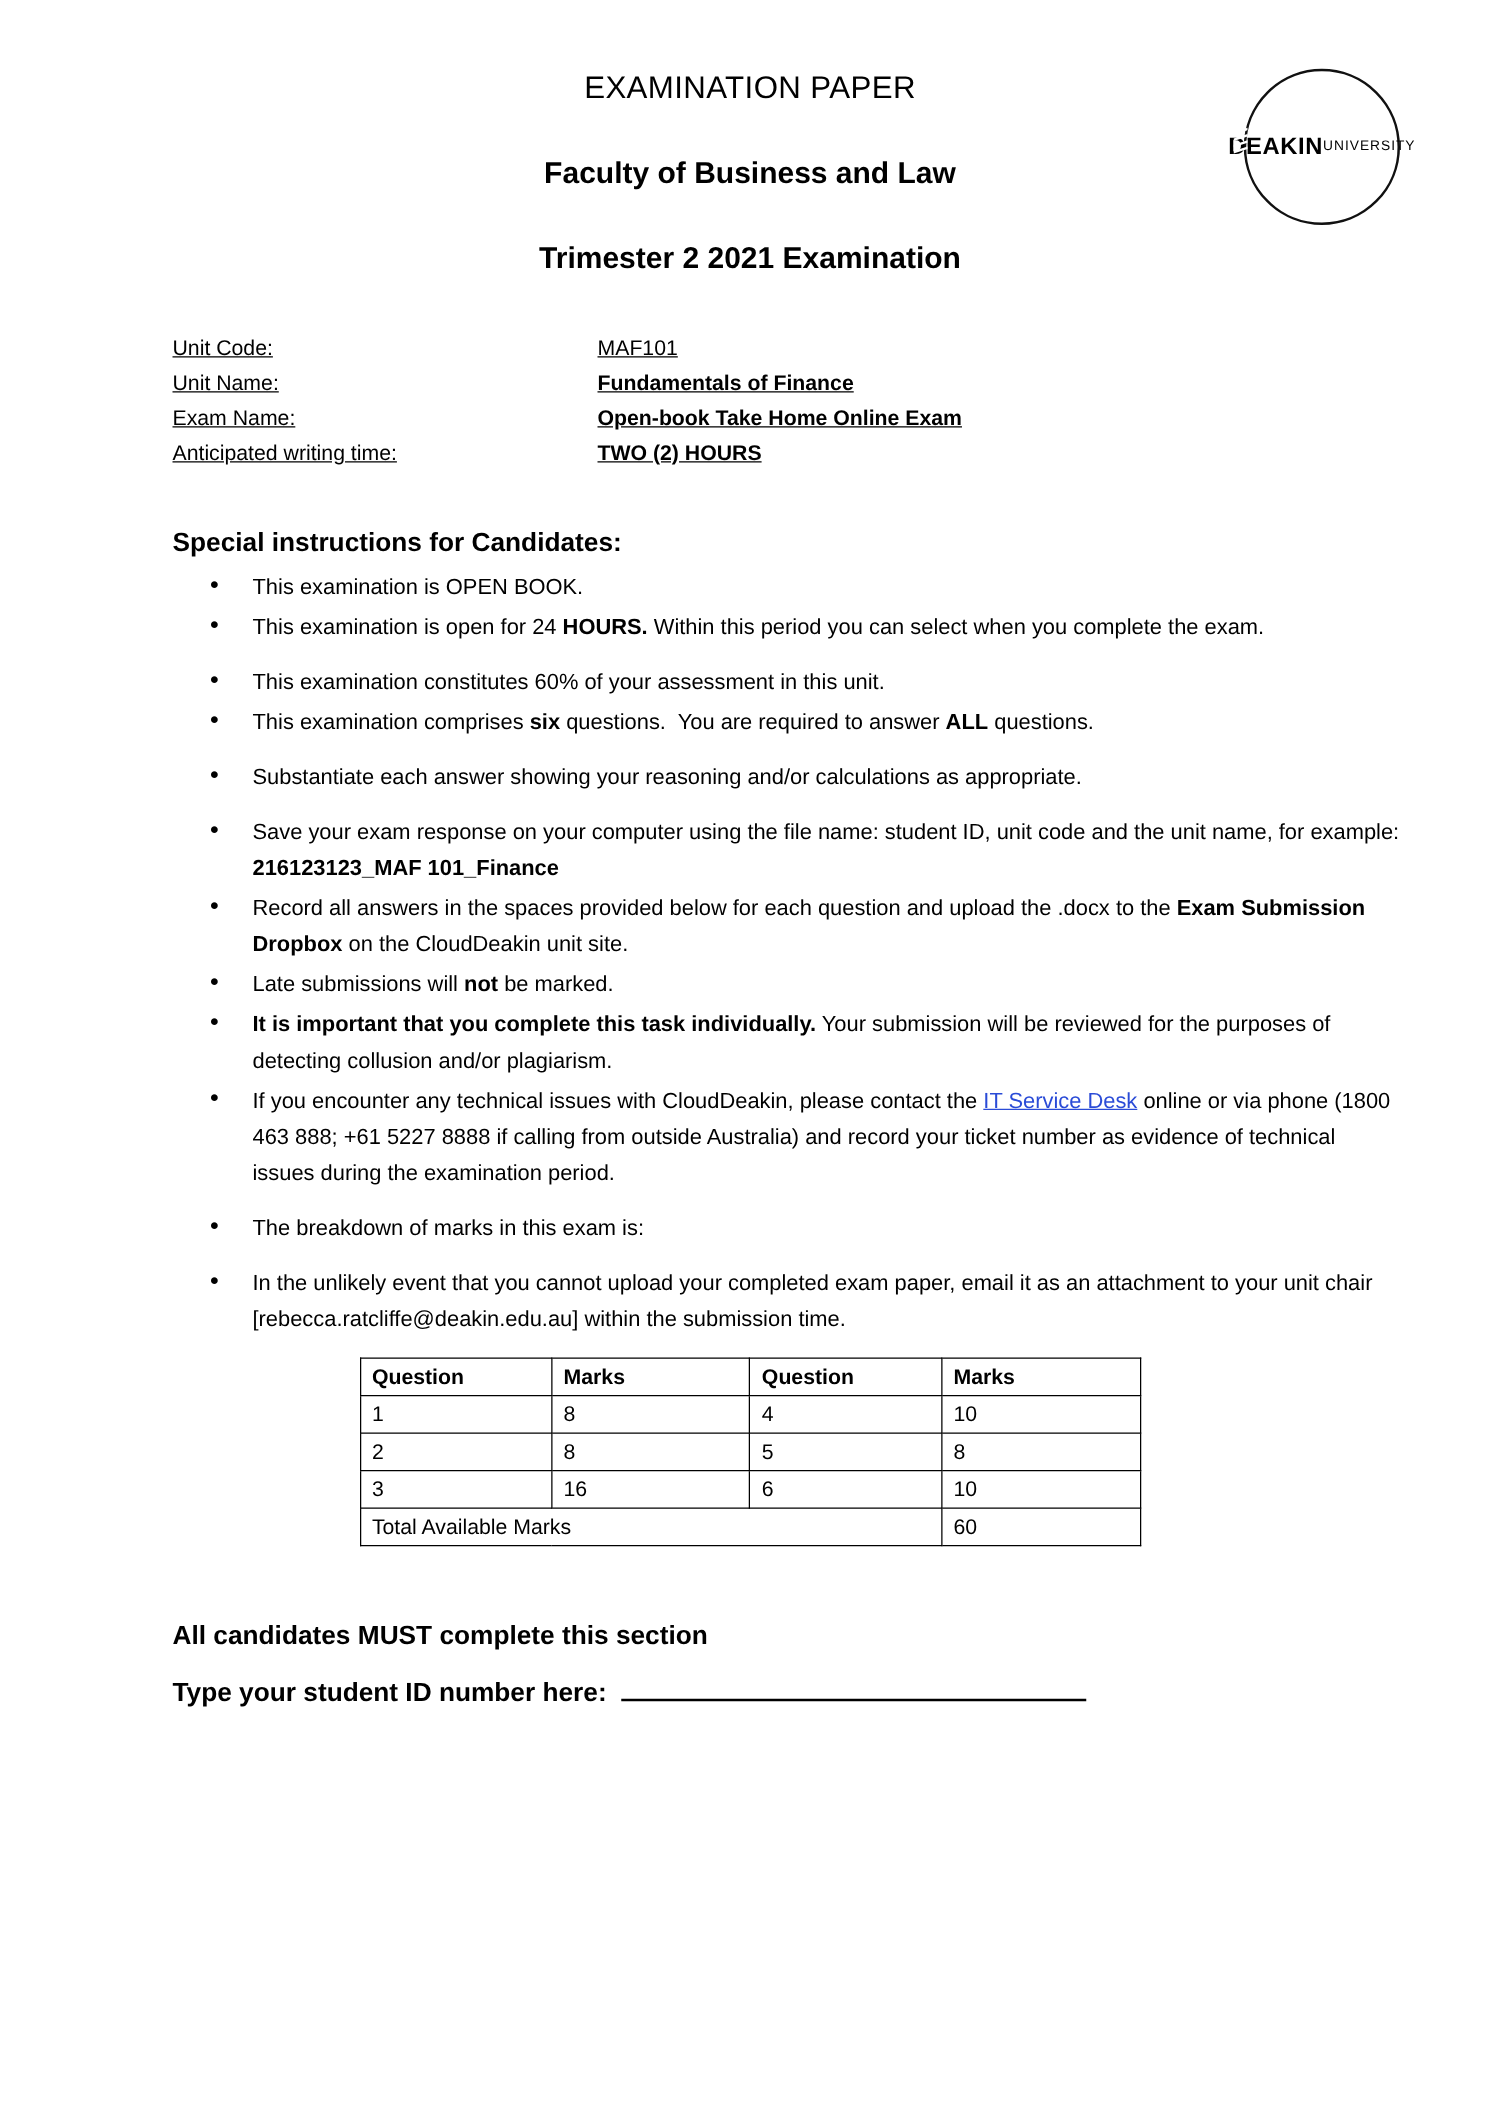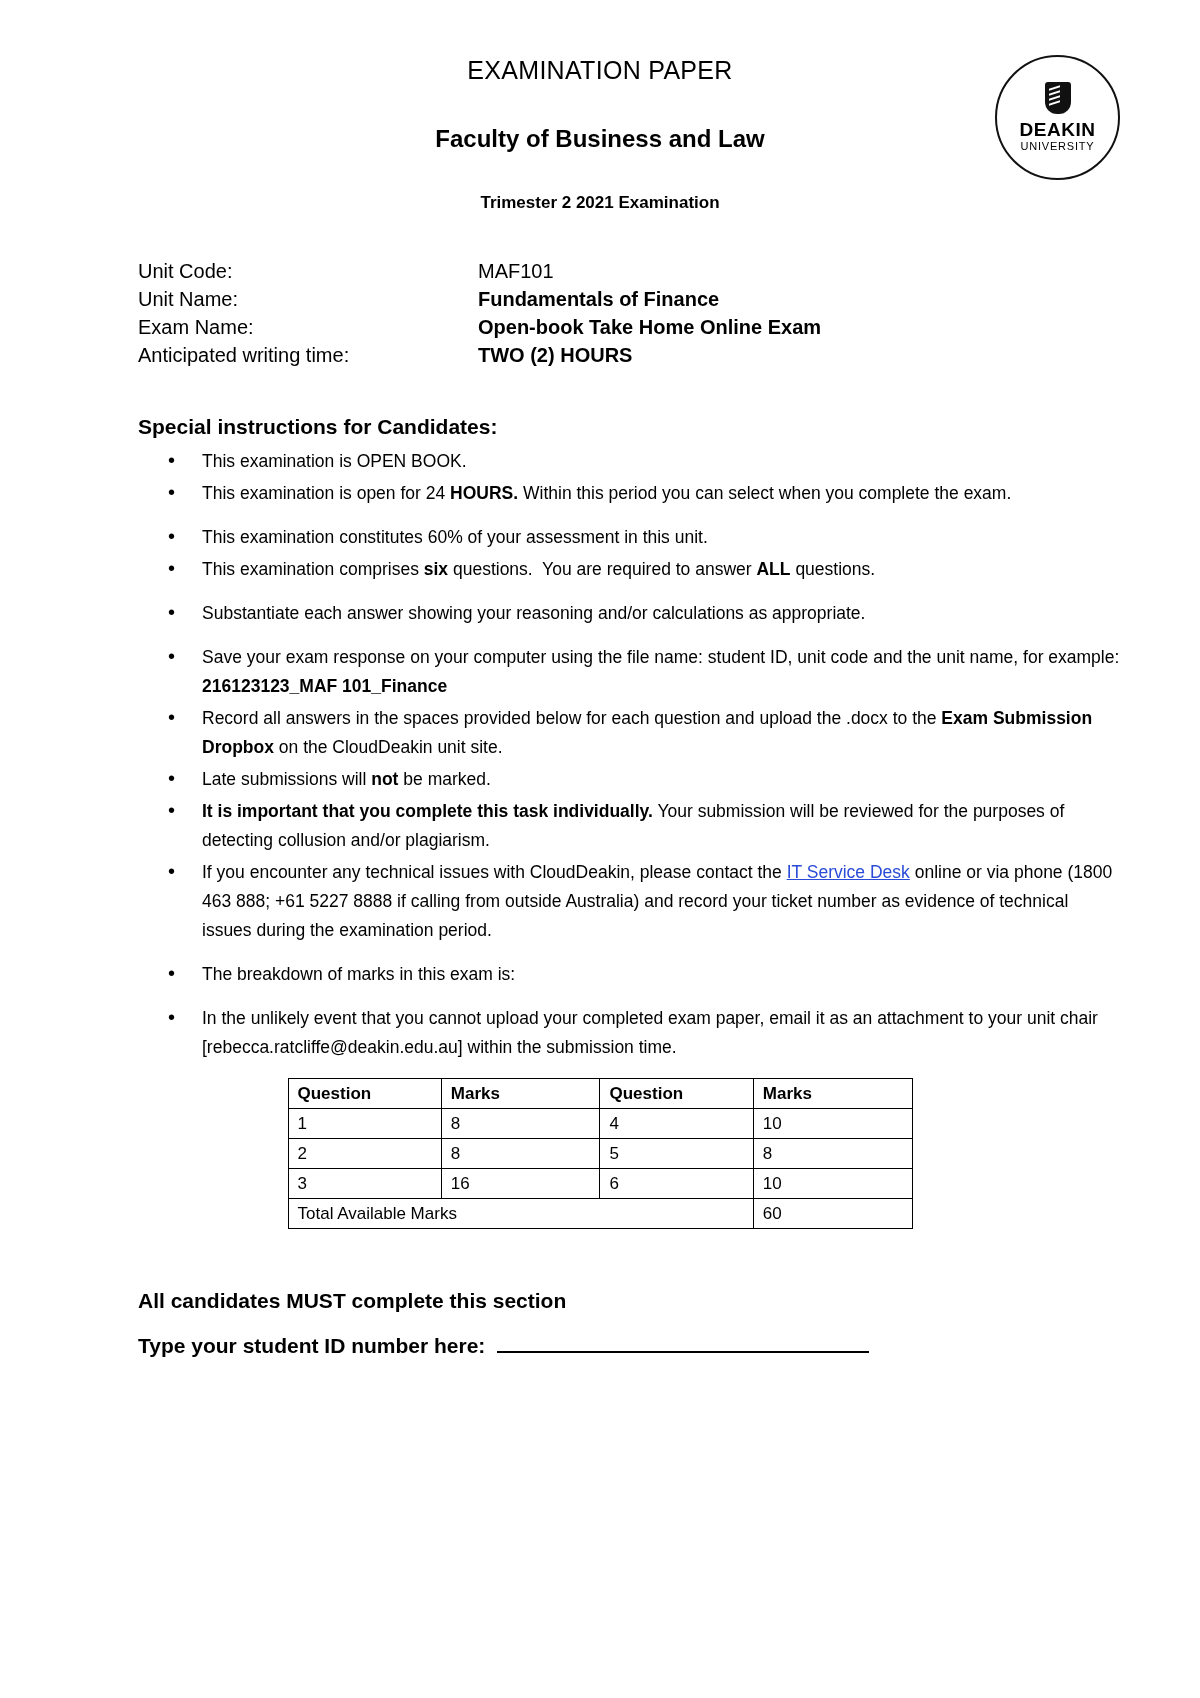--- a/index.html
+++ b/index.html
@@ -32,7 +32,7 @@
     border: 2px solid #111;
     border-radius: 50%;
     display: flex;
-    flex-direction: column;
+    flex-direction: row;
     align-items: center;
     justify-content: center;
     box-sizing: border-box;

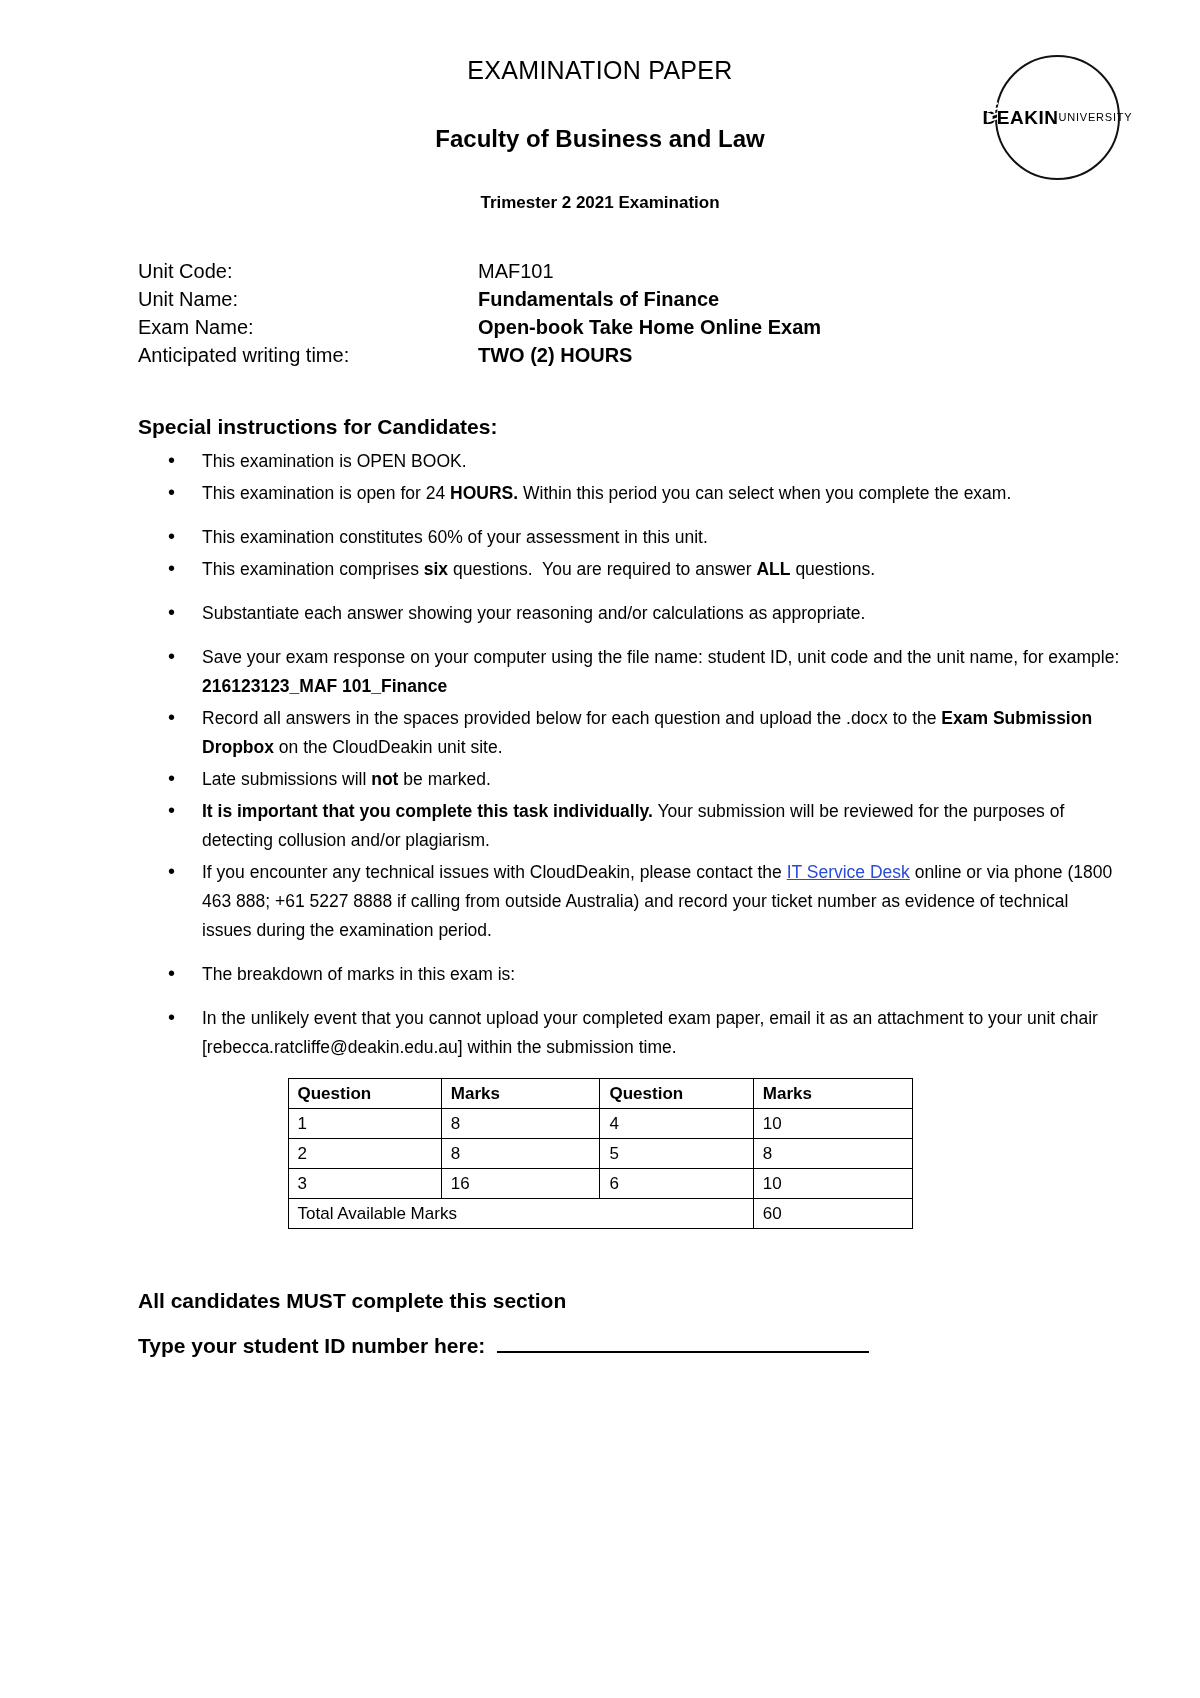--- a/index.html
+++ b/index.html
@@ -84,7 +84,7 @@
     margin: 0 0 40px 0;
   }
   .trimester {
-    font-size: 17px;
+    font-size: 24px;
     font-weight: bold;
     margin: 0 0 44px 0;
   }

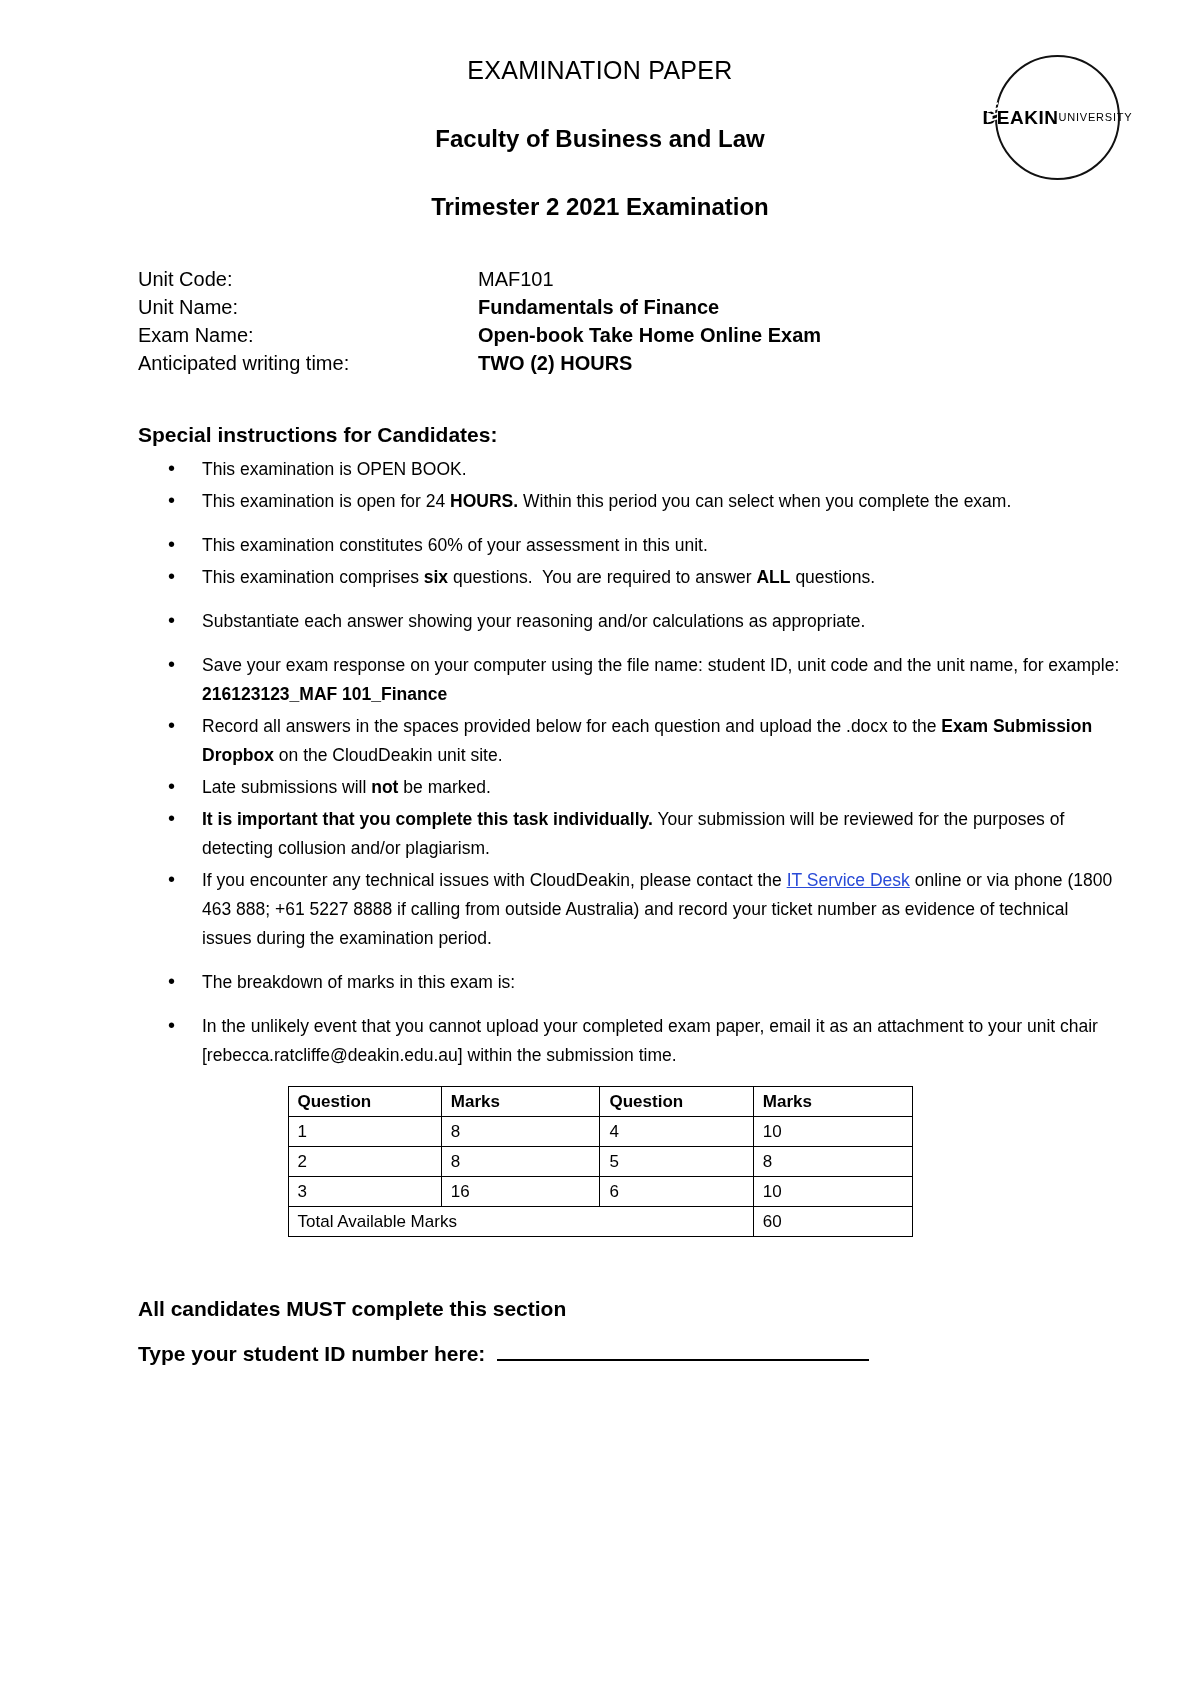--- a/index.html
+++ b/index.html
@@ -95,8 +95,9 @@
   }
   .info-row {
     display: flex;
-    font-size: 20px;
+    font-size: 17px;
     line-height: 28px;
+    text-decoration: underline;
   }
   .info-label {
     width: 340px;

